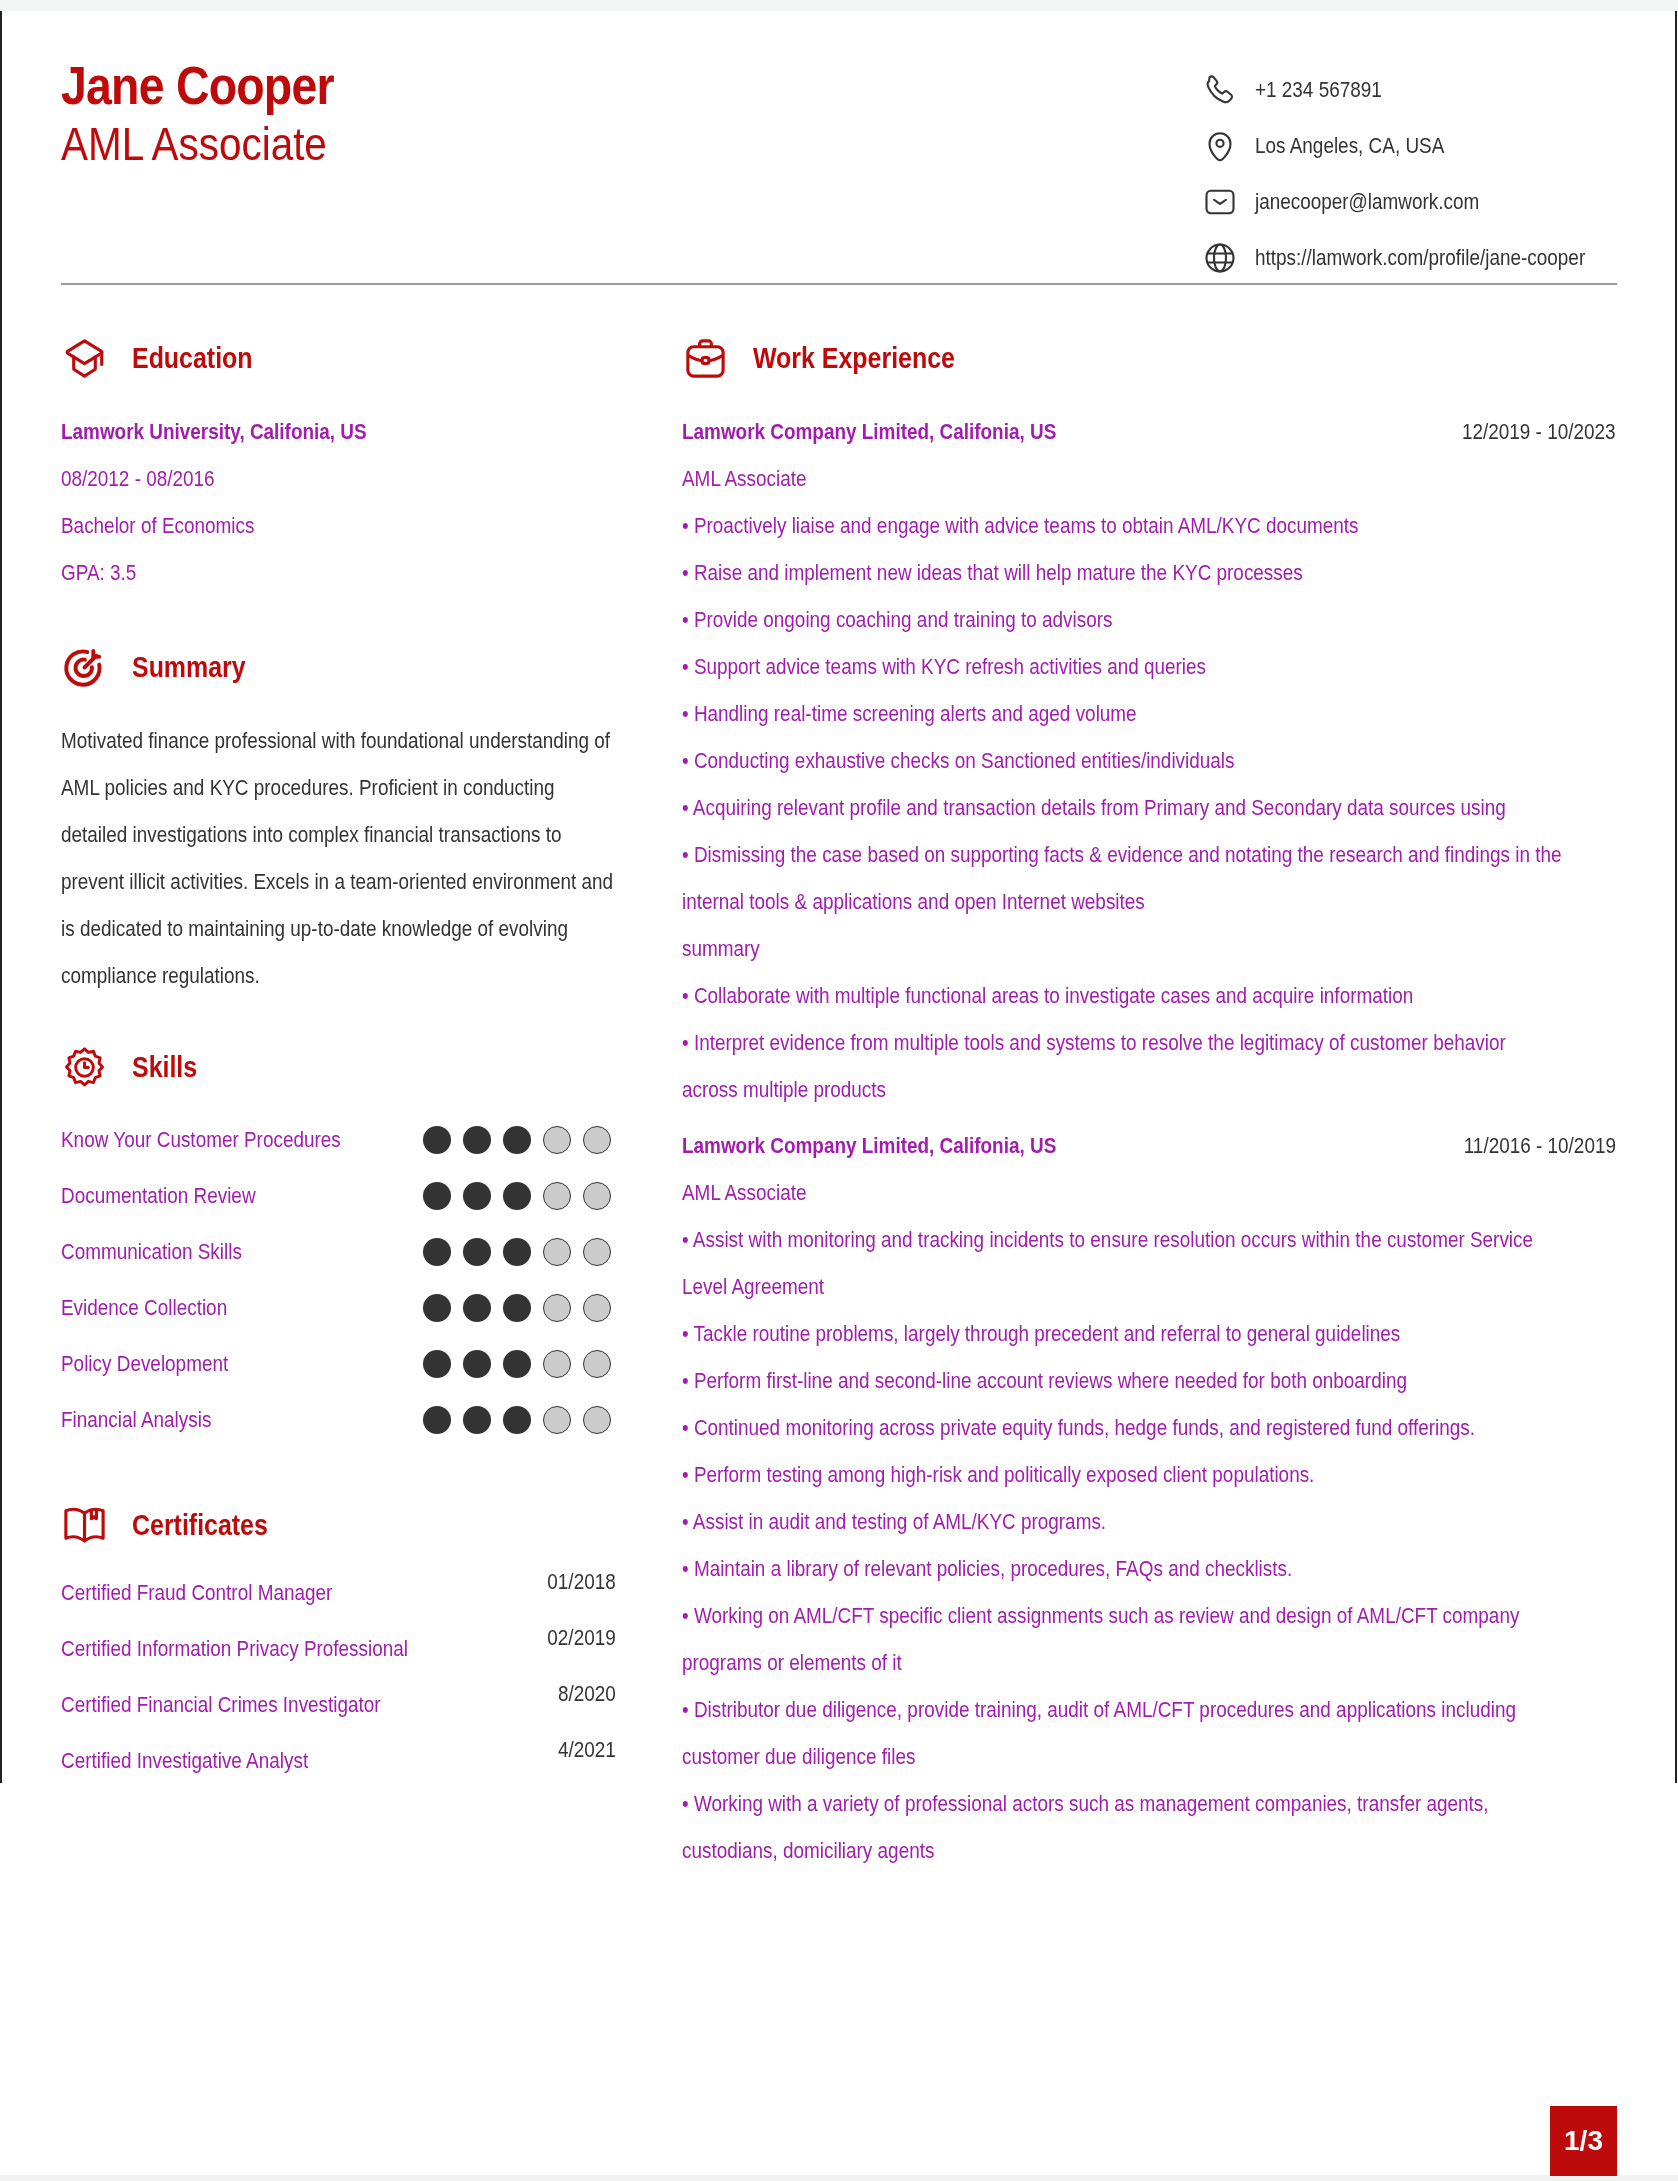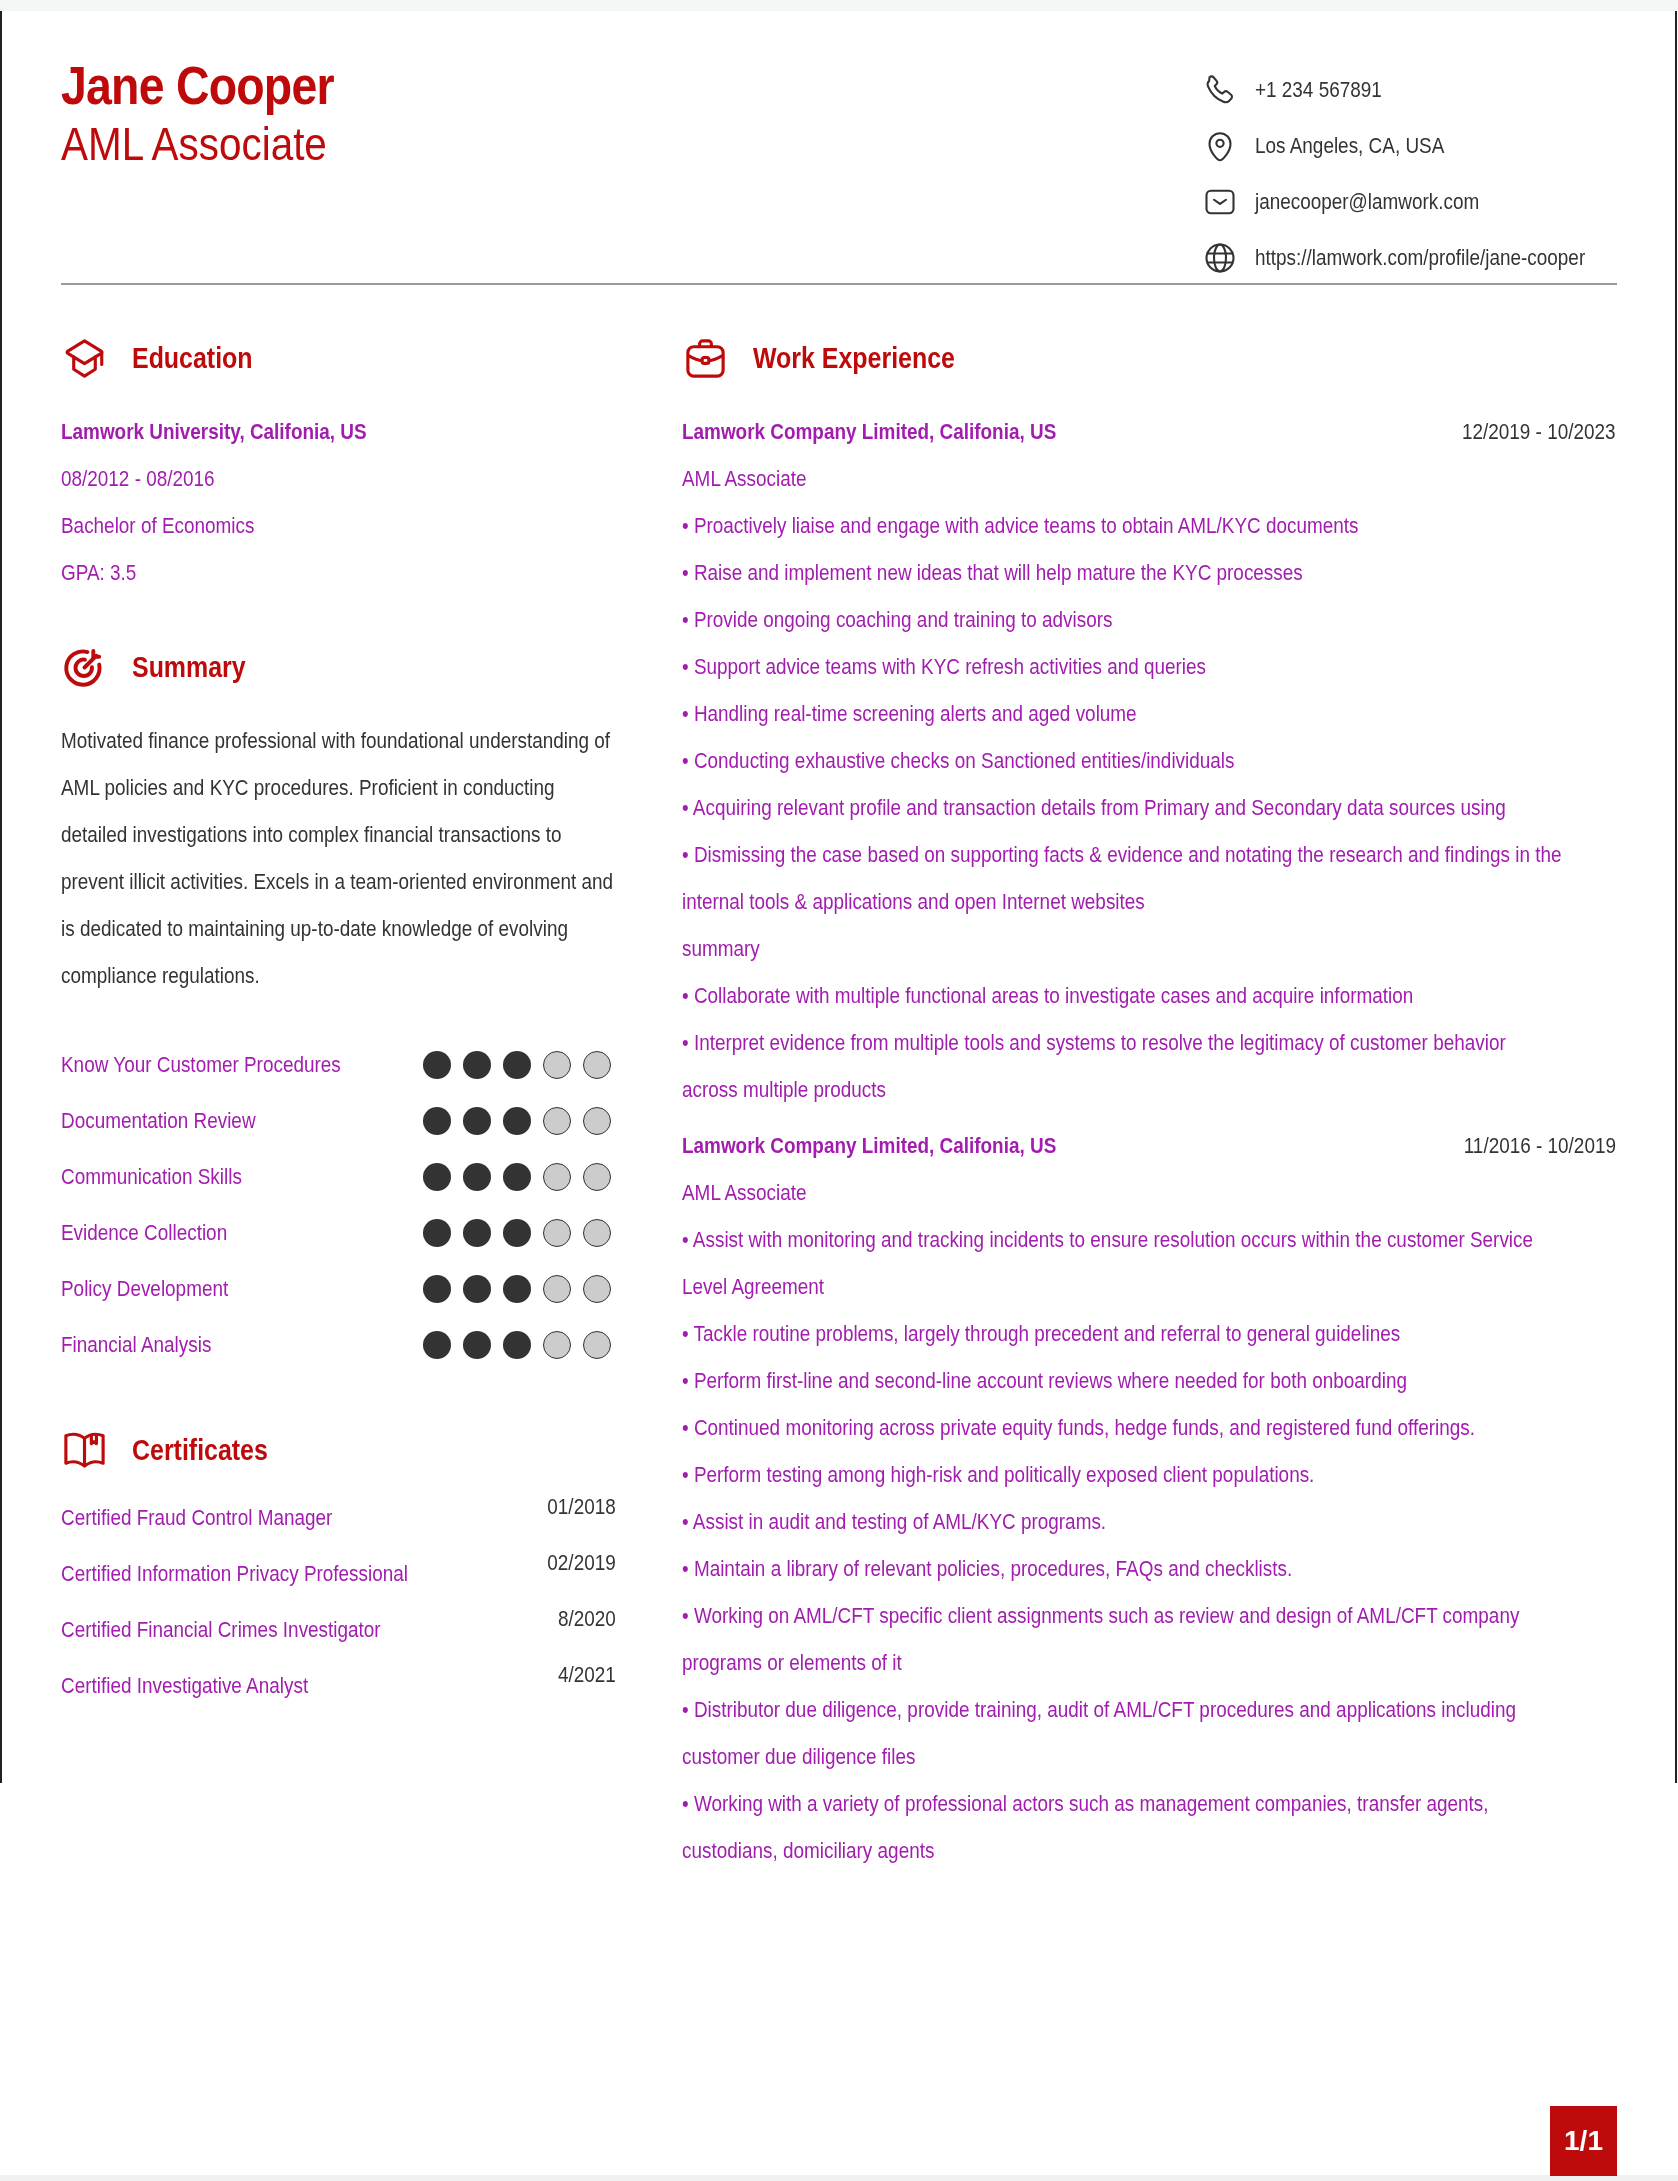--- a/index.html
+++ b/index.html
@@ -170,6 +170,14 @@
     </section>
 
     <section style="margin-top:37px">
+      <div class="sec-head">
+        <svg viewBox="0 0 24 24" fill="none" stroke="#be0a0a" stroke-width="1.5" stroke-linejoin="round" stroke-linecap="round">
+          <path d="M12 2.5l2 1.8 2.6-.6.9 2.5 2.5.9-.6 2.6 1.8 2-1.8 2 .6 2.6-2.5.9-.9 2.5-2.6-.6-2 1.8-2-1.8-2.6.6-.9-2.5-2.5-.9.6-2.6-1.8-2 1.8-2-.6-2.6 2.5-.9.9-2.5 2.6.6z"></path>
+          <circle cx="12" cy="12" r="4.5"></circle>
+          <path d="M12 9.5V12h2"></path>
+        </svg>
+        <span class="h">Skills</span>
+      </div>
       <div class="sec-body" style="margin-top:15px" id="skills-list">
           <div class="skill-row">
             <span class="line" style="height: auto;"><span class="t">Know Your Customer Procedures</span></span>

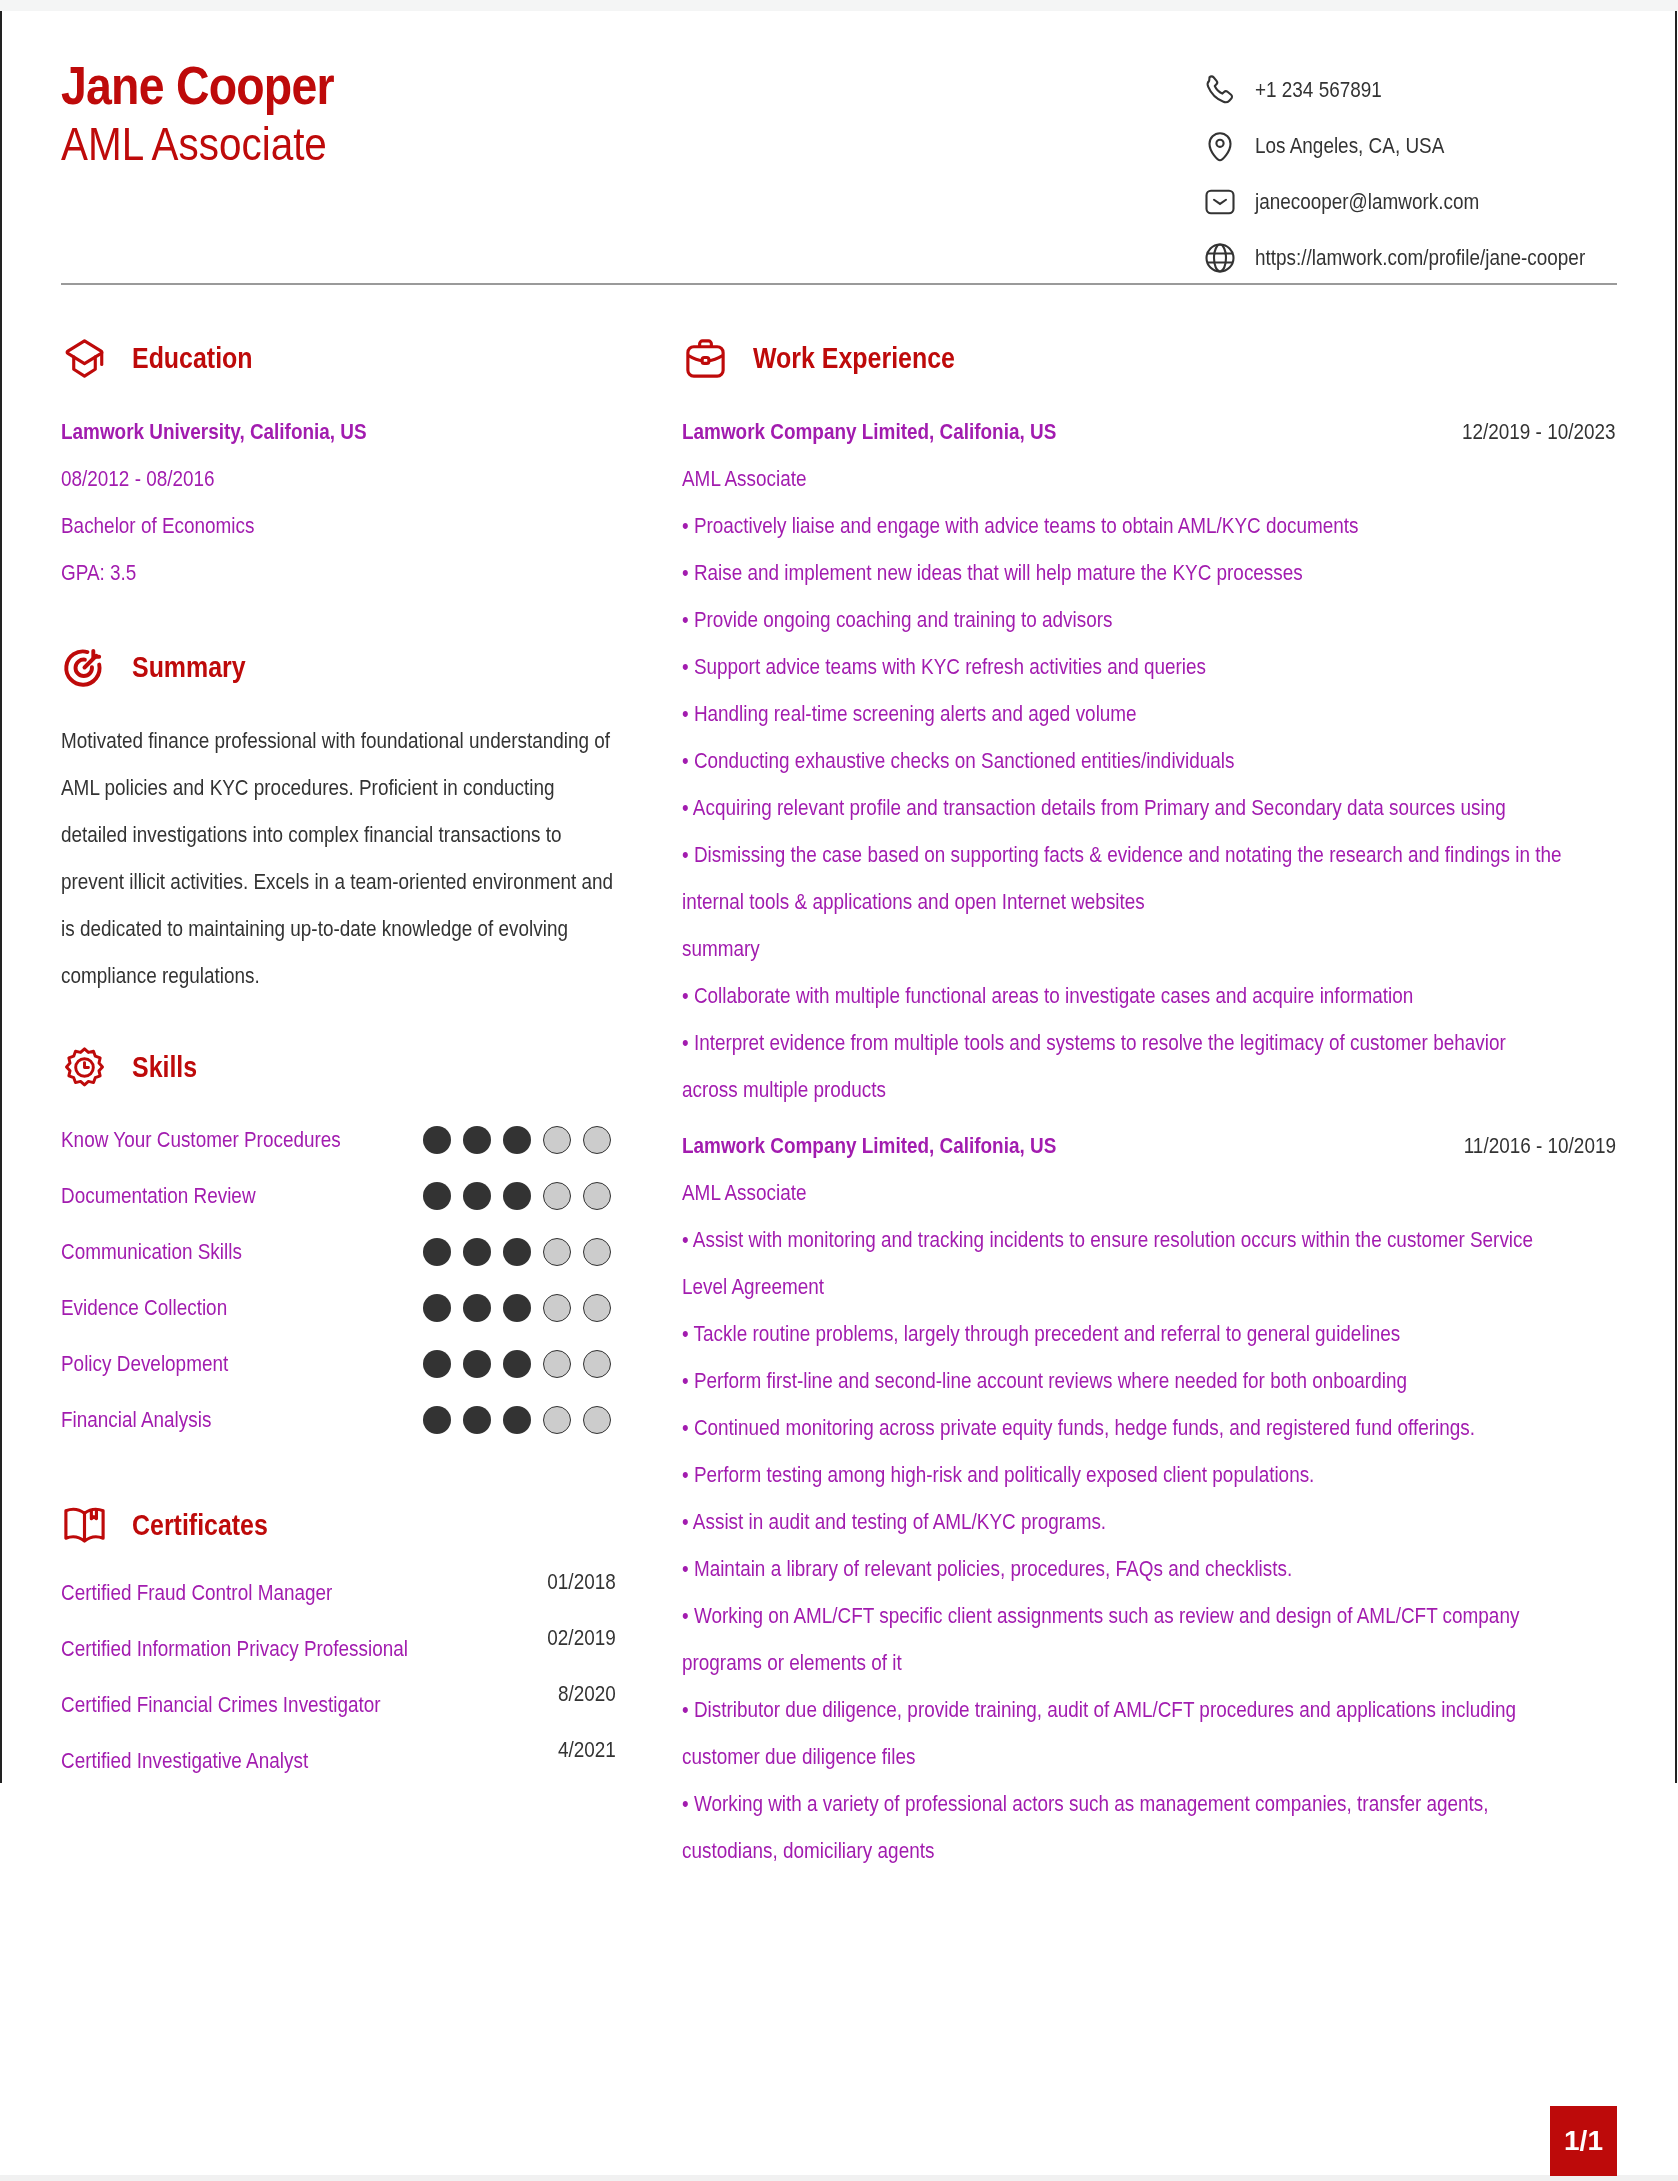--- a/index.html
+++ b/index.html
@@ -329,7 +329,7 @@
     </section>
   </div>
 
-  <div class="badge">1/1</div>
+  <div class="badge">1/3</div>
 </div>
 
 

